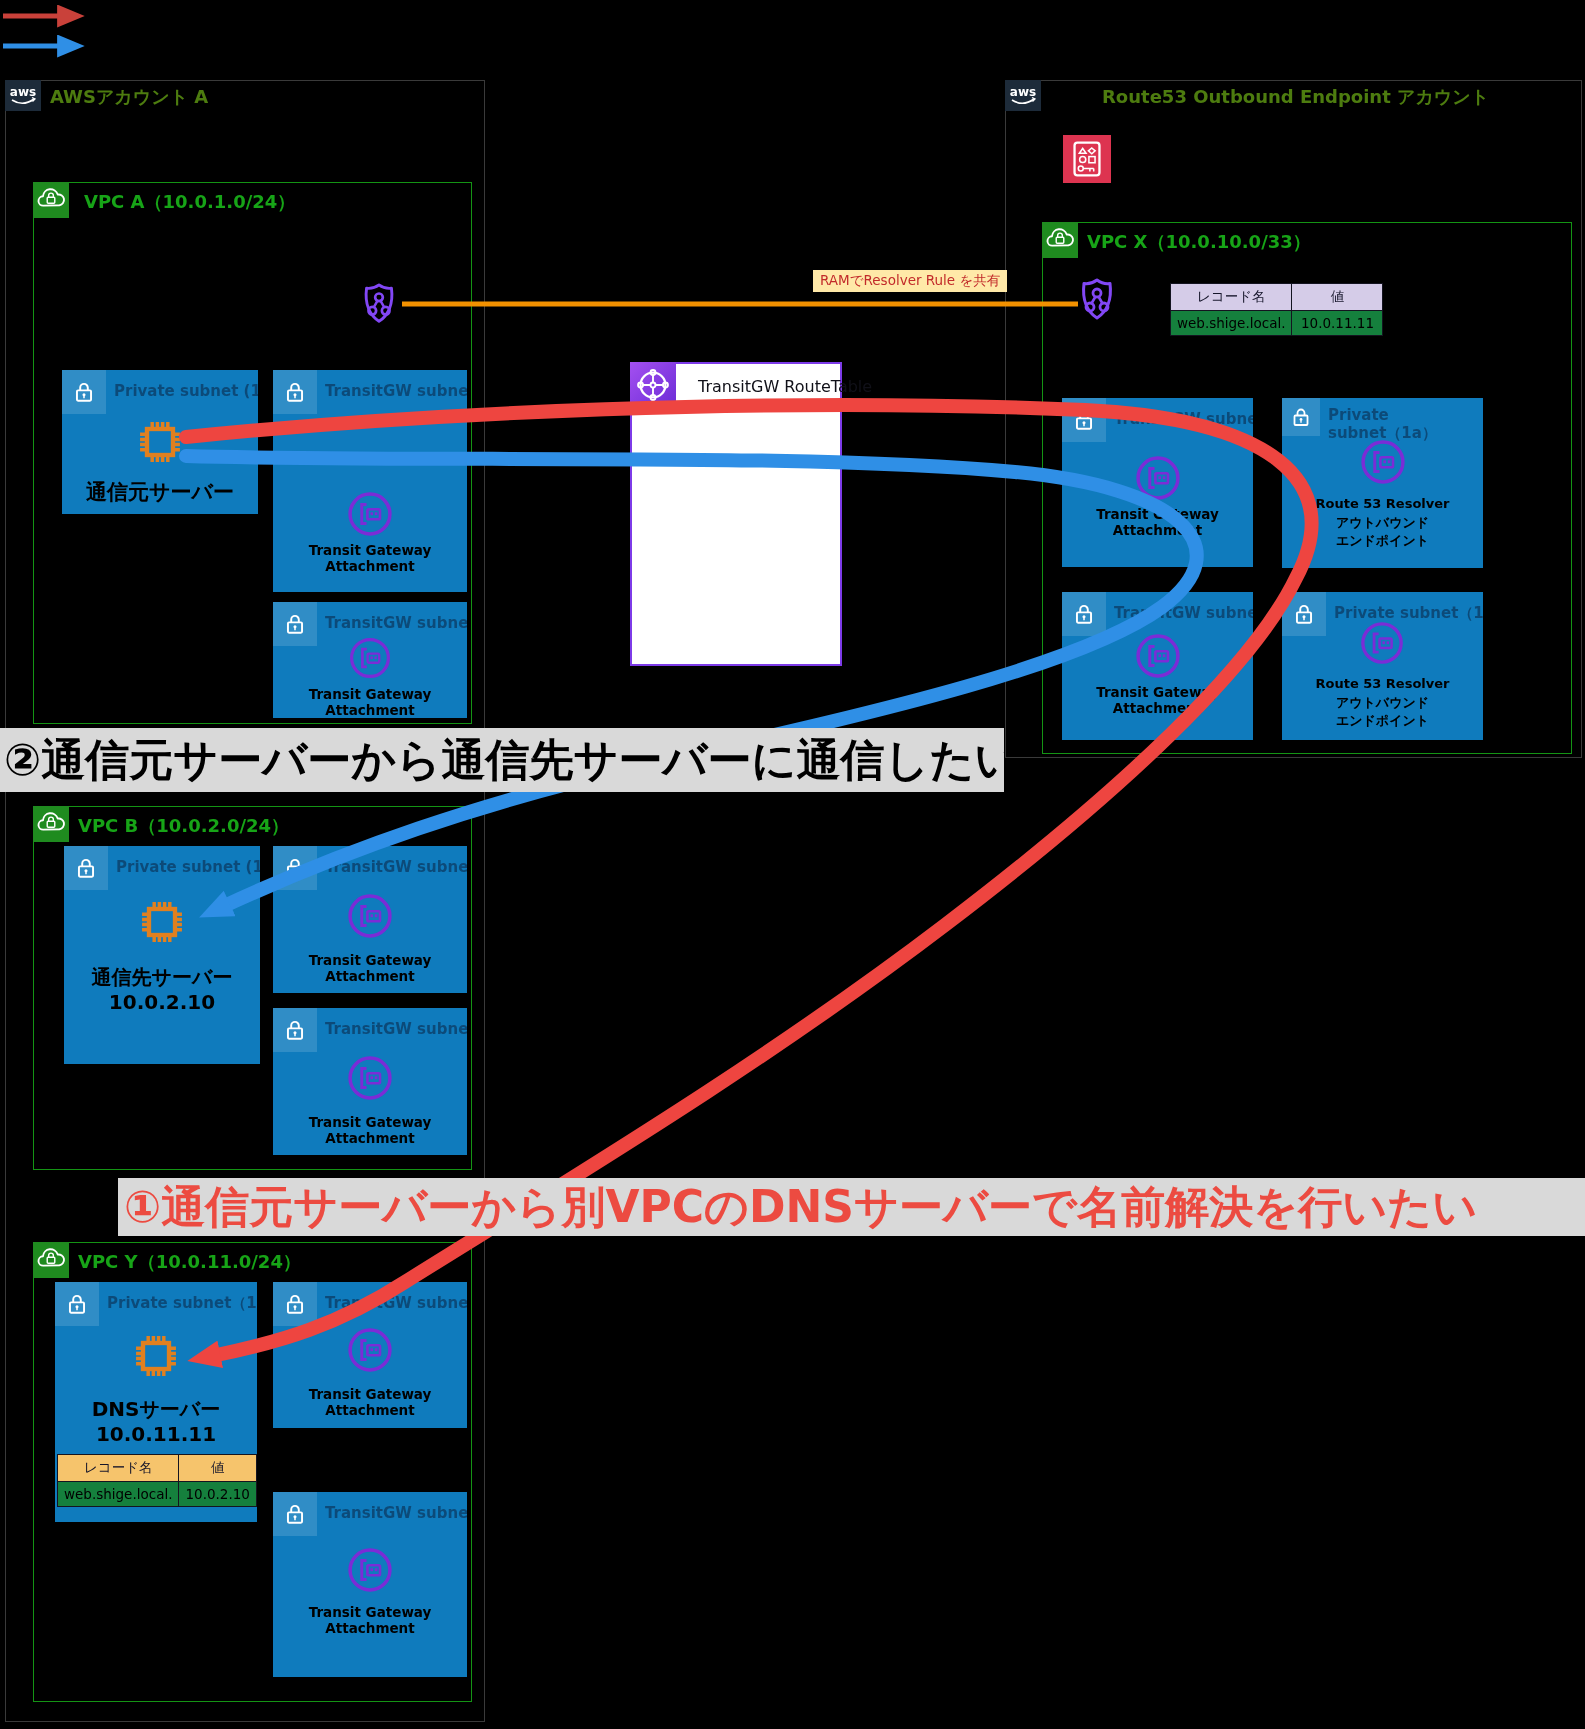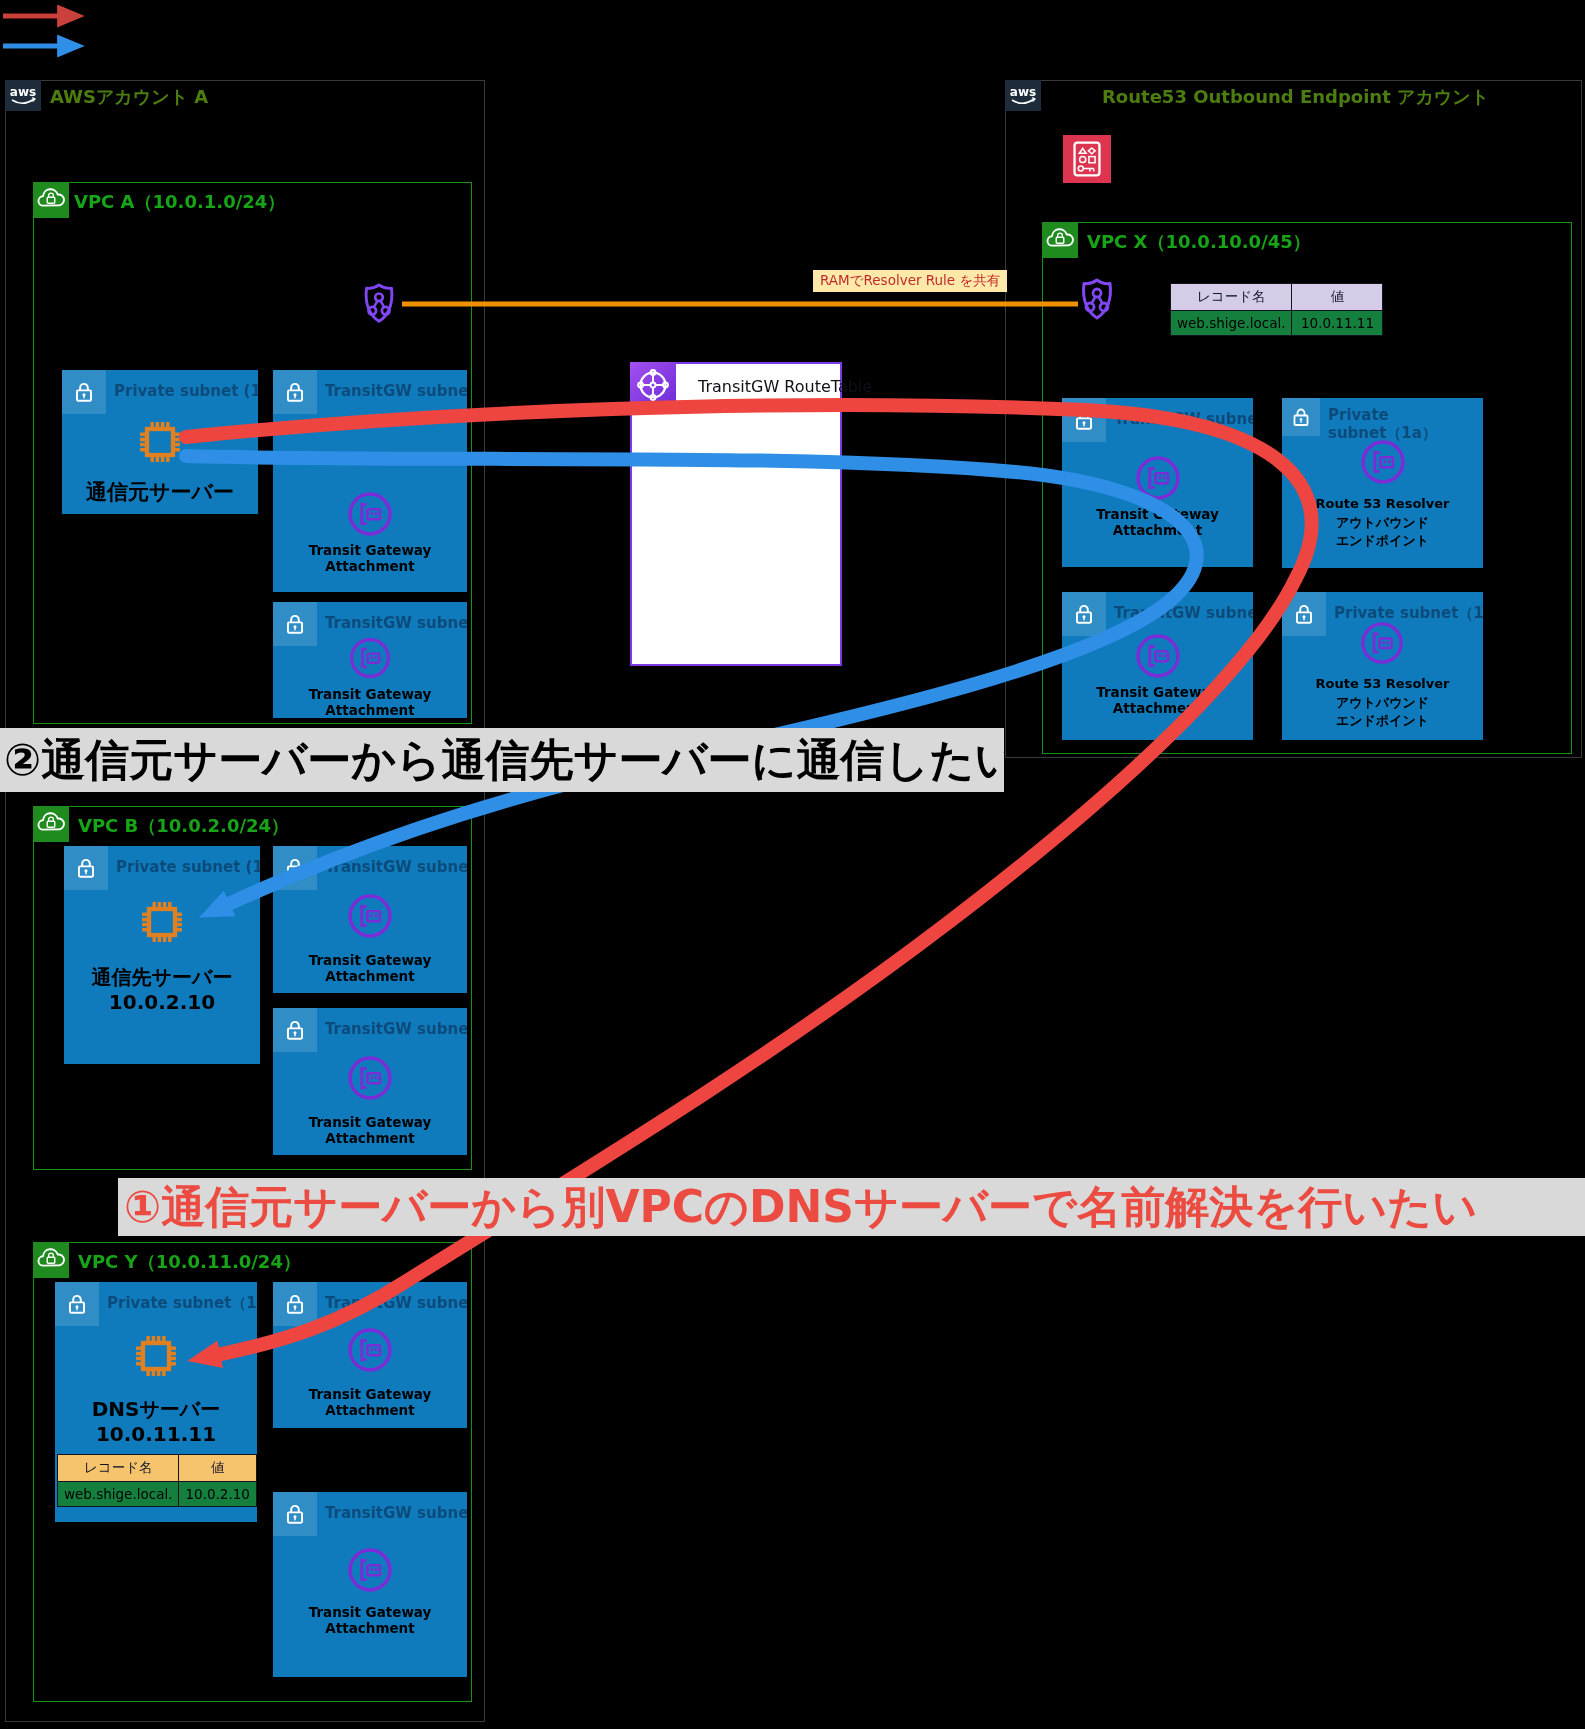--- a/index.html
+++ b/index.html
@@ -118,7 +118,7 @@
         <use href="#i-cloud"></use>
       </svg>
   </div>
-  <div class="vpc-title" style="left:74px;top:190px">VPC A（10.0.1.0/24）</div>
+  <div class="vpc-title" style="left:84px;top:190px">VPC A（10.0.1.0/24）</div>
 
   <div class="sn" style="left:62px;top:370px;width:196px;height:144px">
     <div class="lockb">

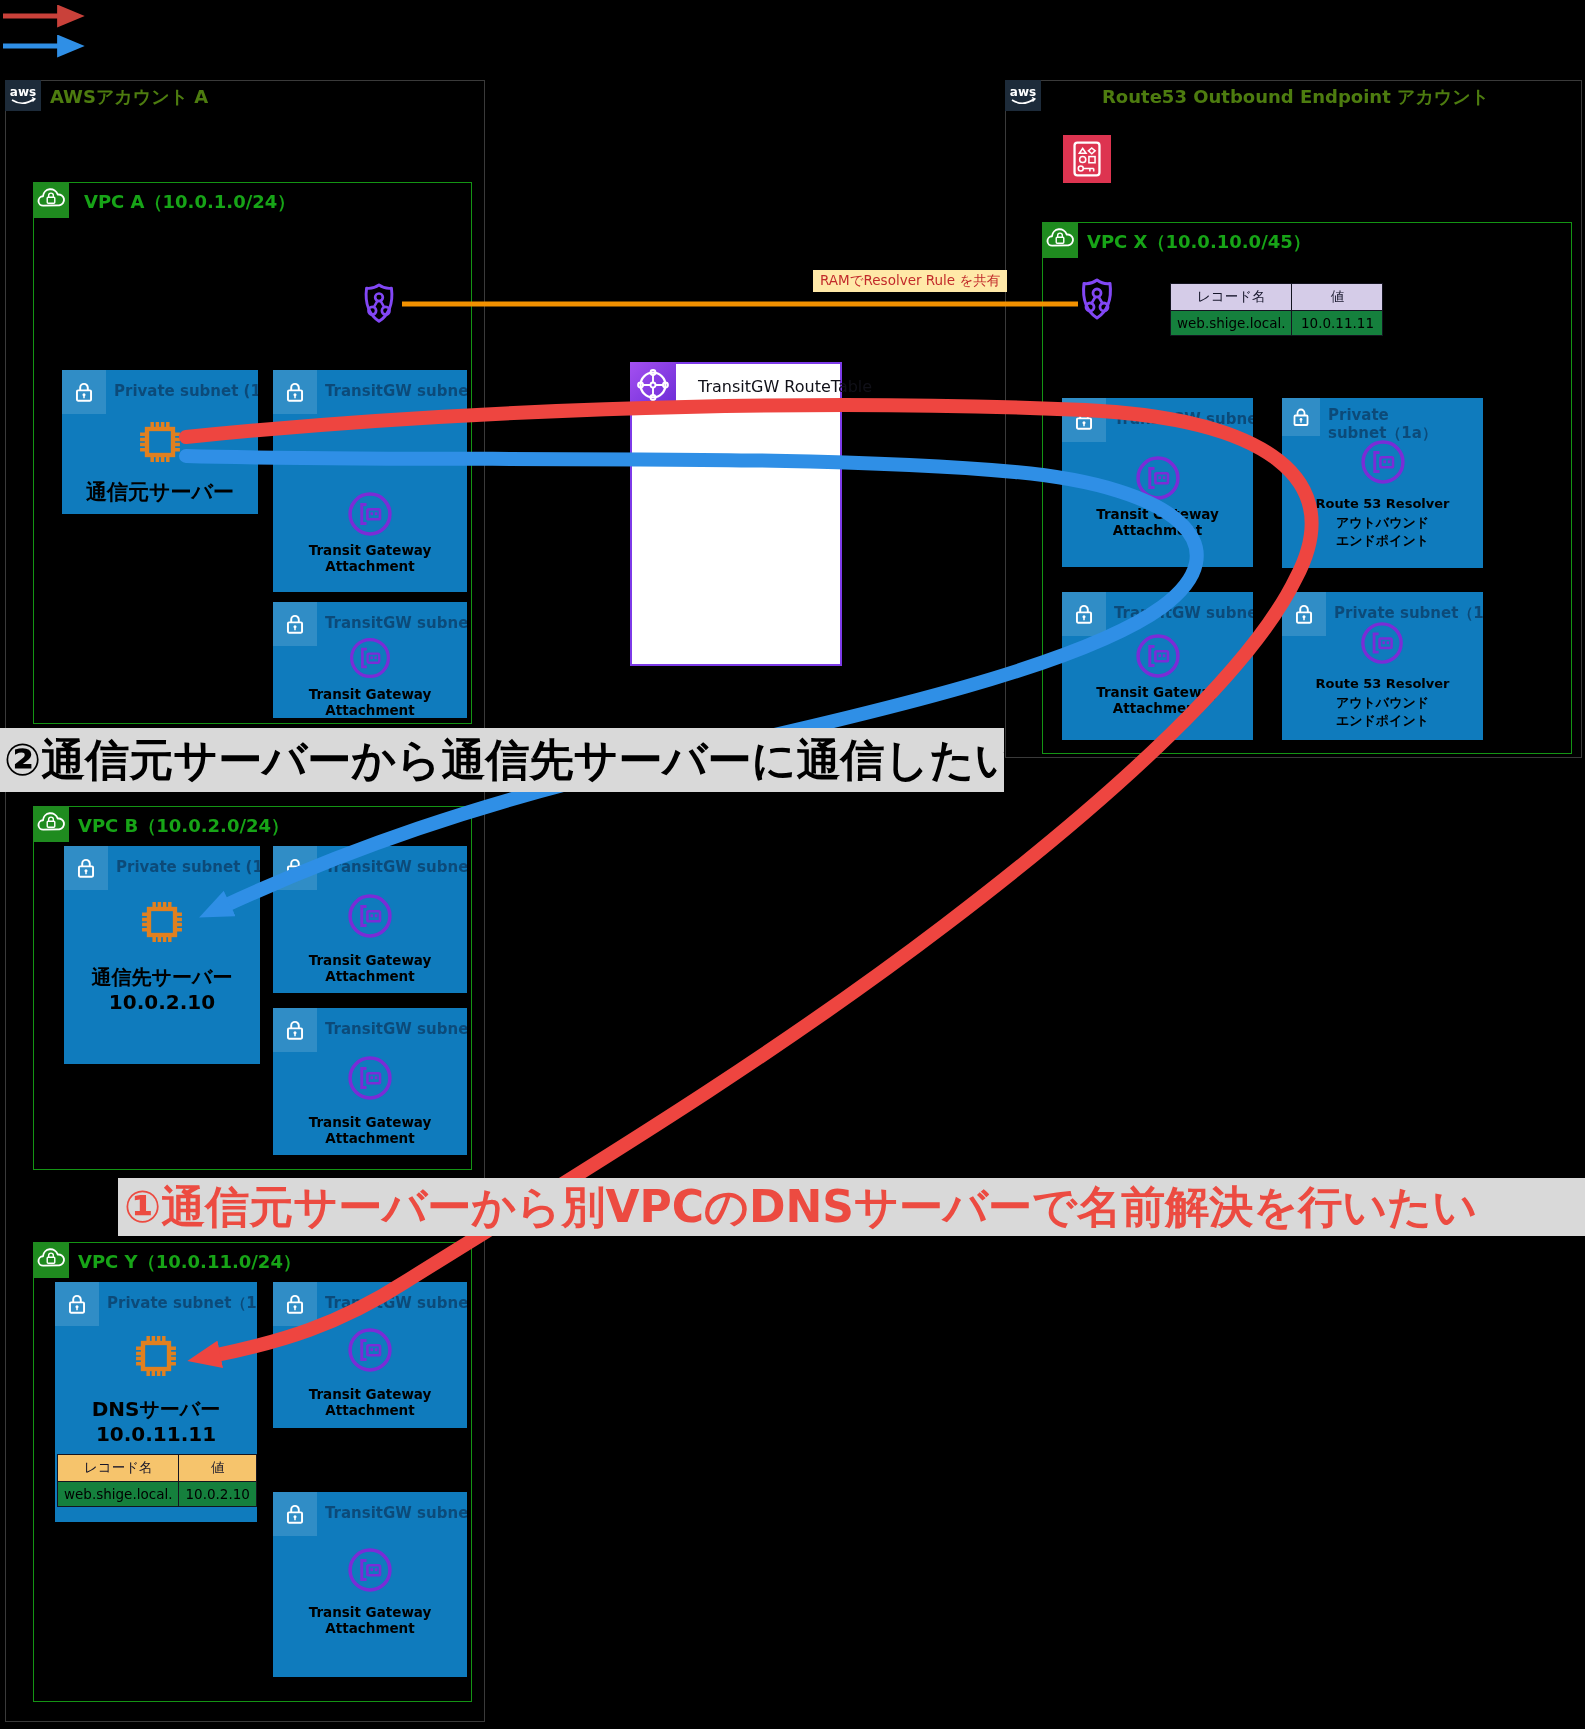--- a/index.html
+++ b/index.html
@@ -305,7 +305,7 @@
         <use href="#i-cloud"></use>
       </svg>
   </div>
-  <div class="vpc-title" style="left:1087px;top:230px">VPC X（10.0.10.0/45）</div>
+  <div class="vpc-title" style="left:1087px;top:230px">VPC X（10.0.10.0/33）</div>
 
   <table class="rec rec-x" style="left:1170px;top:283px">
     <tbody>

